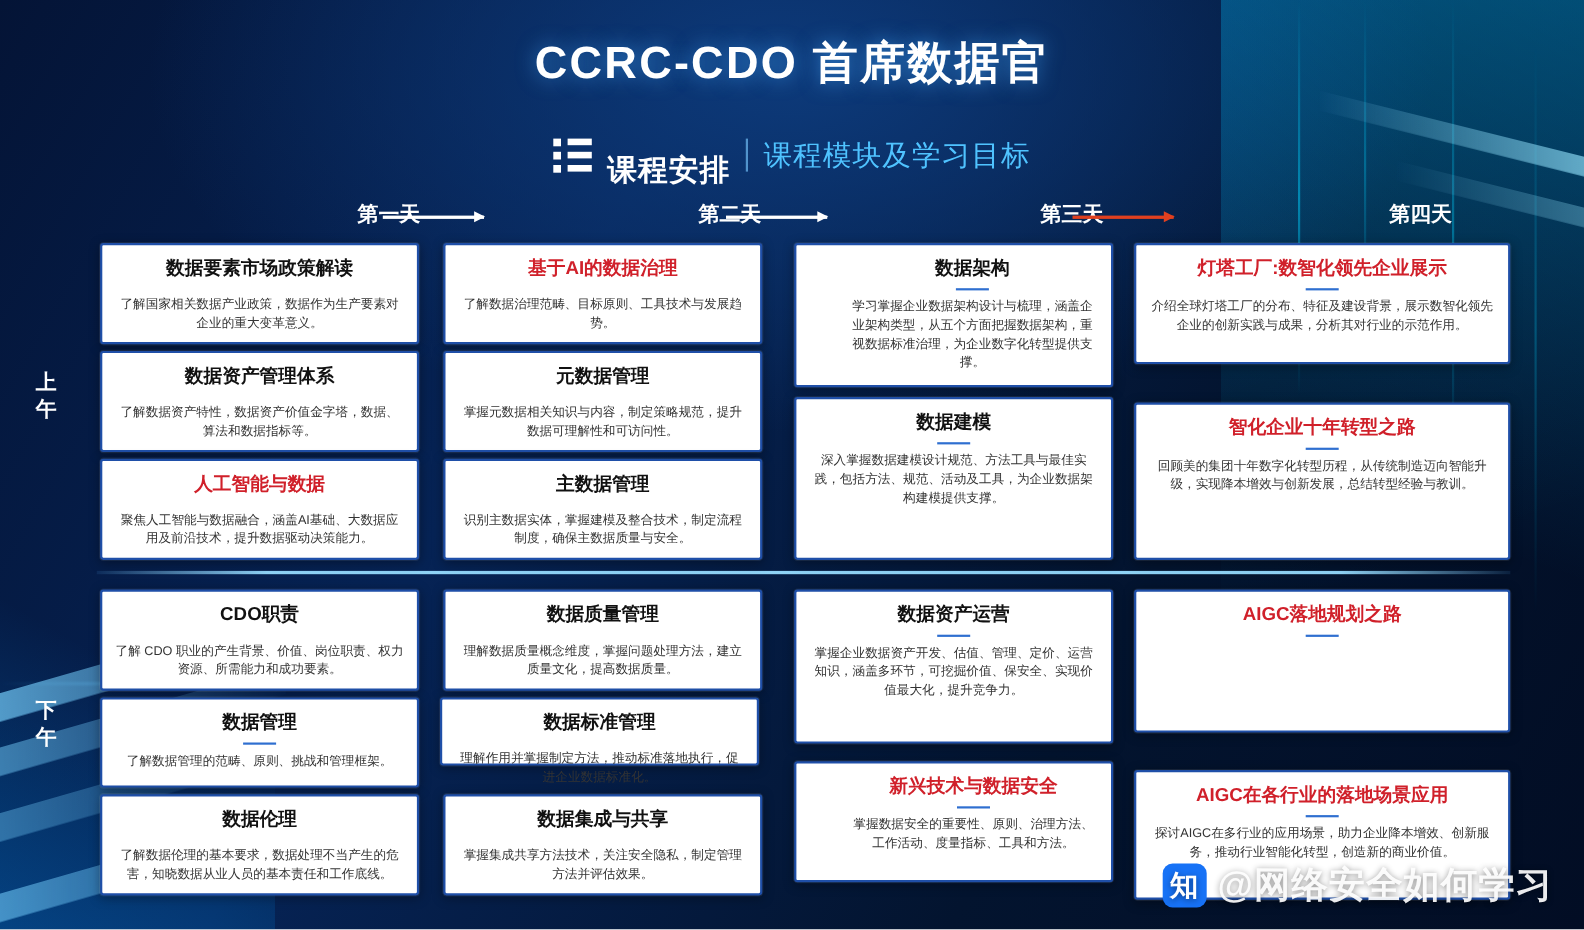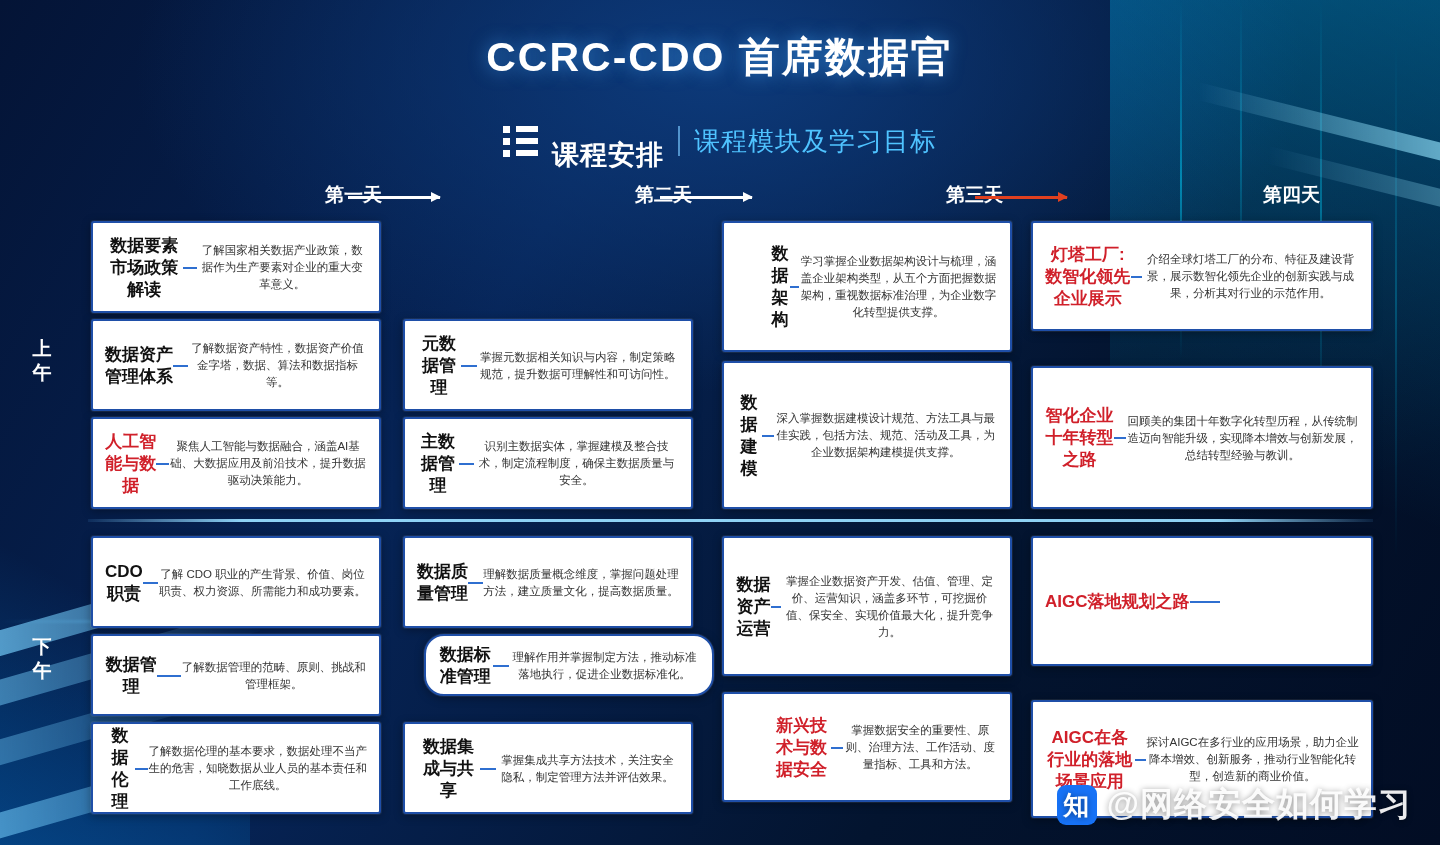--- a/index.html
+++ b/index.html
@@ -112,7 +112,7 @@
     border-radius: 3px;
     padding: 10px 12px 9px;
     box-shadow: 0 0 0 1px rgba(255,255,255,.08), 0 2px 10px rgba(0,0,0,.35);
-    display: flex; flex-direction: row; align-items: center;
+    display: flex; flex-direction: column; align-items: center;
   }
   .card .c-title {
     font-size: 17px; font-weight: bold; color: #111; text-align: center;

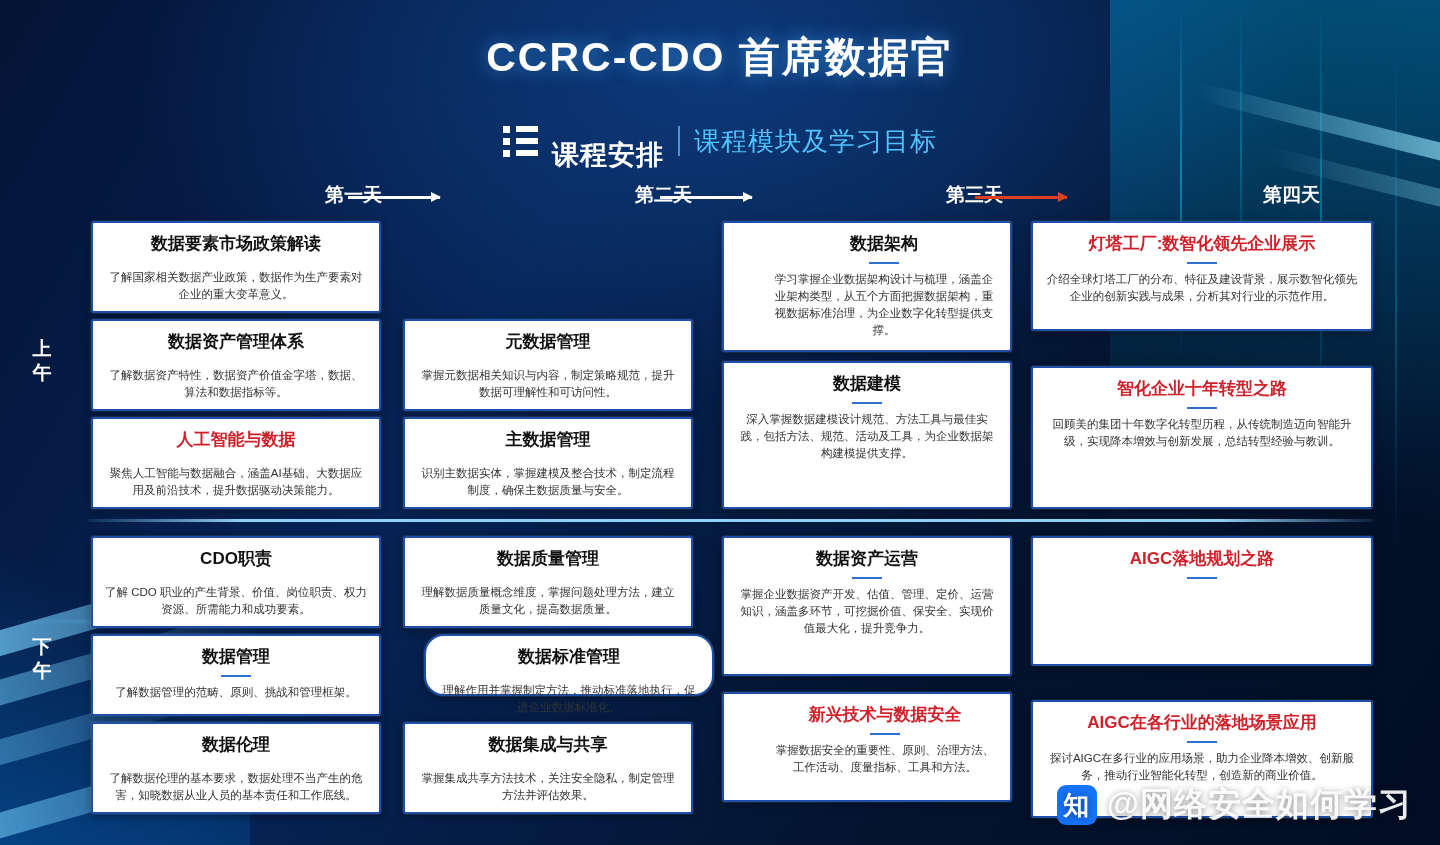--- a/index.html
+++ b/index.html
@@ -251,6 +251,11 @@
       <div class="c-desc">了解数据伦理的基本要求，数据处理不当产生的危害，知晓数据从业人员的基本责任和工作底线。</div>
     </div>
 
+    <div class="card" style="left:403px; top:221px; width:290px; height:92px;">
+      <div class="c-title red">基于AI的数据治理</div>
+      <div class="c-rule"></div>
+      <div class="c-desc">了解数据治理范畴、目标原则、工具技术与发展趋势。</div>
+    </div>
     <div class="card" style="left:403px; top:319px; width:290px; height:92px;">
       <div class="c-title">元数据管理</div>
       <div class="c-rule"></div>

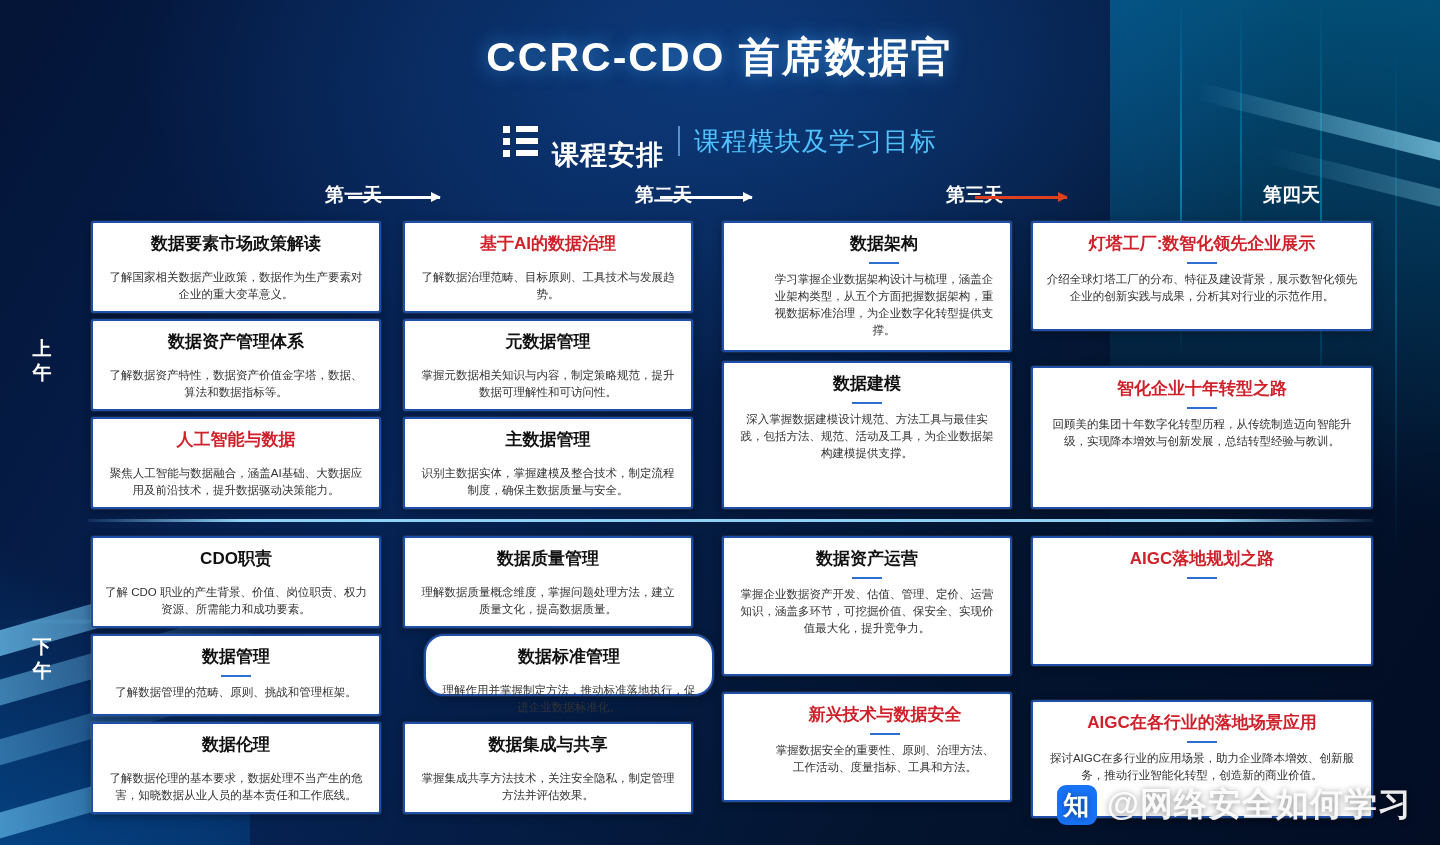--- a/index.html
+++ b/index.html
@@ -272,7 +272,7 @@
       <div class="c-rule"></div>
       <div class="c-desc">理解数据质量概念维度，掌握问题处理方法，建立质量文化，提高数据质量。</div>
     </div>
-    <div class="card" style="left:424px; top:634px; width:290px; height:62px;border-radius:20px;">
+    <div class="card" style="left:400px; top:634px; width:290px; height:62px;">
       <div class="c-title">数据标准管理</div>
       <div class="c-rule"></div>
       <div class="c-desc">理解作用并掌握制定方法，推动标准落地执行，促进企业数据标准化。</div>

